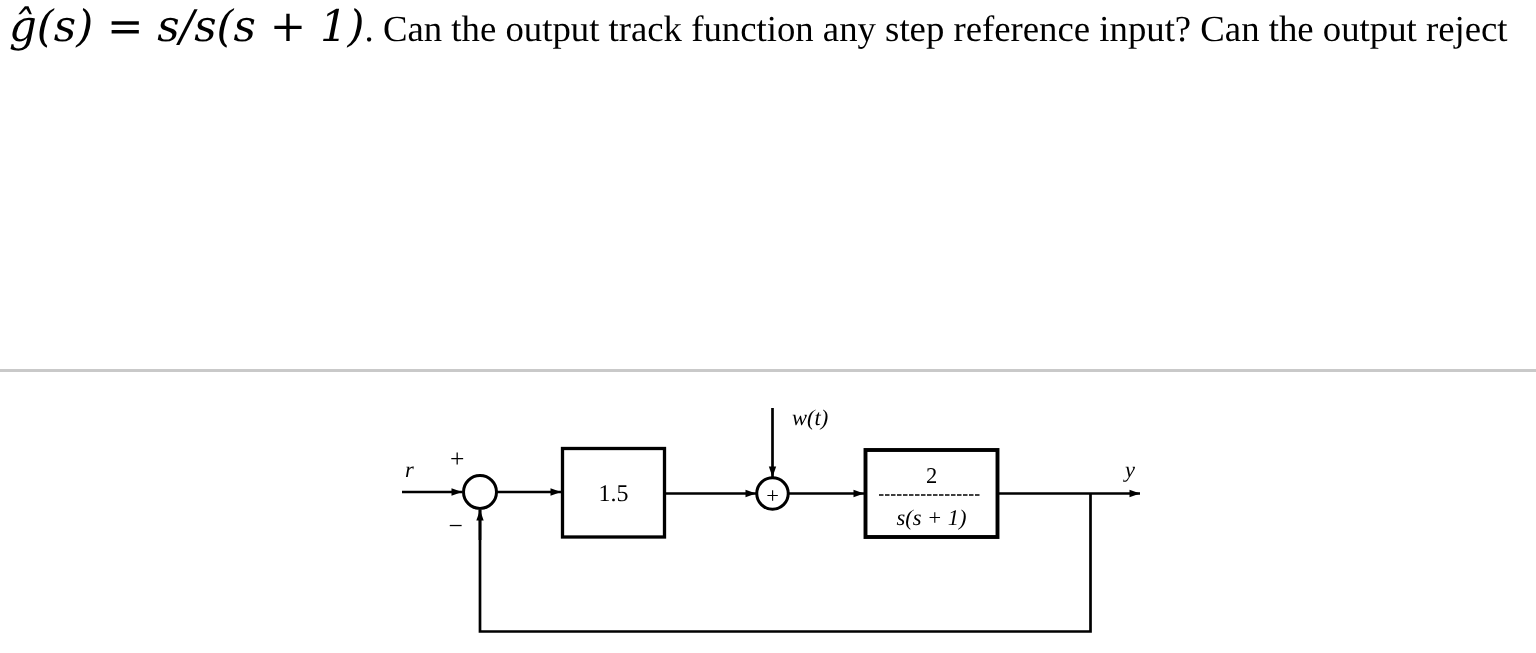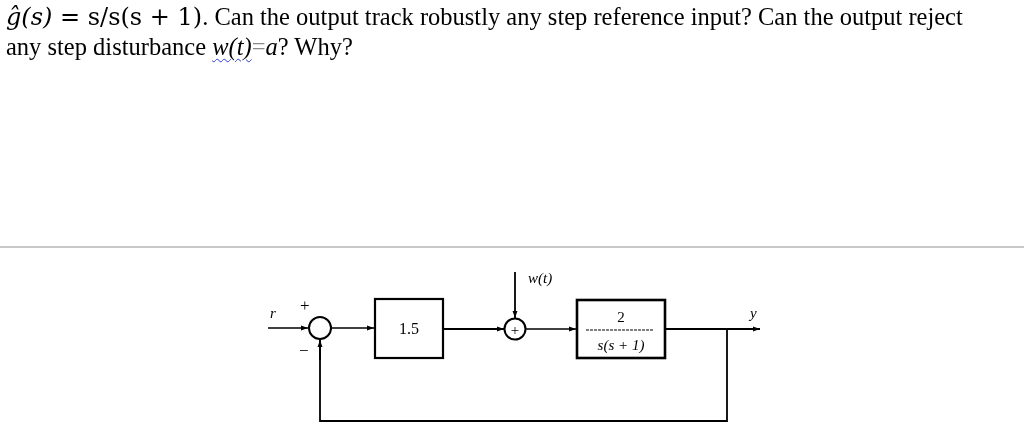--- a/index.html
+++ b/index.html
@@ -10,7 +10,7 @@
       color: #000; white-space: nowrap;
     }
     .question .line { display: block; height: 30px; }
-    .math { font-family: "DejaVu Serif", serif; font-size: 24px; }
+    .math { font-family: "DejaVu Serif", serif; font-size: 29px; }
     .squiggle {
       text-decoration: underline wavy #2a3bd6; text-decoration-thickness: 1px;
       text-underline-offset: 3px;

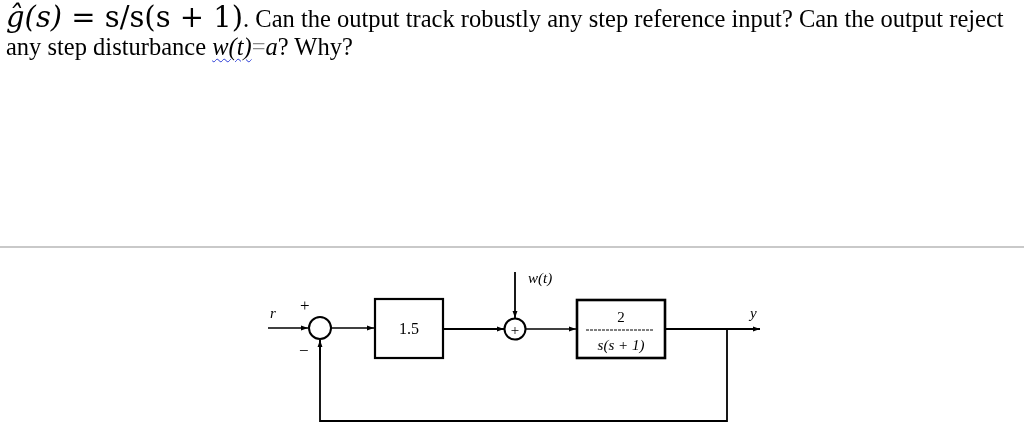--- a/index.html
+++ b/index.html
@@ -28,7 +28,7 @@
 <body>
 
 <div class="question">
-  <span class="line"><span class="math" style="font-style:italic">ĝ(s)</span><span class="math"> = </span><span class="math" style="">s/s(s + 1)</span><span>. Can the output track robustly any step reference input? Can the output reject</span></span>
+  <span class="line"><span class="math" style="font-style:italic">ĝ(s)</span><span class="math"> = </span><span class="math" style="font-style:italic">s/s(s + 1)</span><span>. Can the output track robustly any step reference input? Can the output reject</span></span>
   <span class="line"><span>any step disturbance </span><span class="squiggle ital">w(t)</span><span class="eqgray">=</span><span class="ital">a</span><span>? Why?</span></span>
 </div>
 

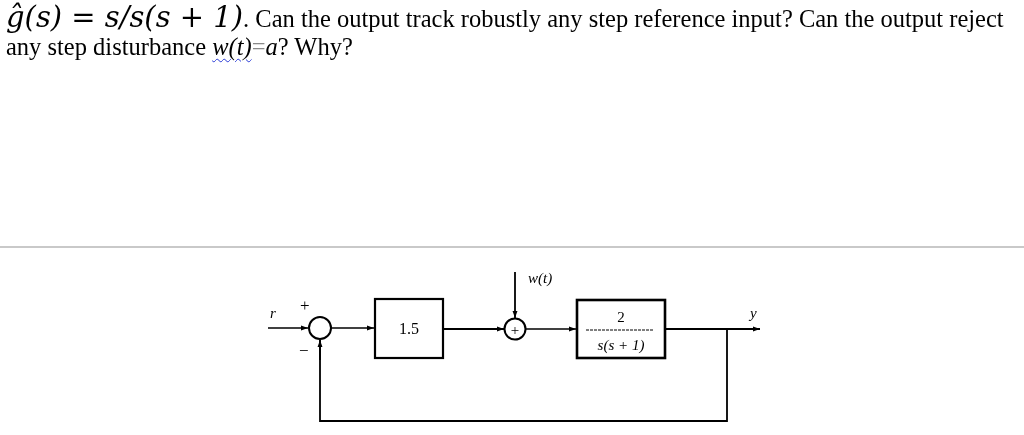--- a/index.html
+++ b/index.html
@@ -28,7 +28,7 @@
 <body>
 
 <div class="question">
-  <span class="line"><span class="math" style="font-style:italic">ĝ(s)</span><span class="math"> = </span><span class="math" style="font-style:italic">s/s(s + 1)</span><span>. Can the output track robustly any step reference input? Can the output reject</span></span>
+  <span class="line"><span class="math" style="font-style:italic">ĝ(s)</span><span class="math"> = </span><span class="math" style="font-style:italic">s/s(s + 1)</span><span>. Can the output track function any step reference input? Can the output reject</span></span>
   <span class="line"><span>any step disturbance </span><span class="squiggle ital">w(t)</span><span class="eqgray">=</span><span class="ital">a</span><span>? Why?</span></span>
 </div>
 

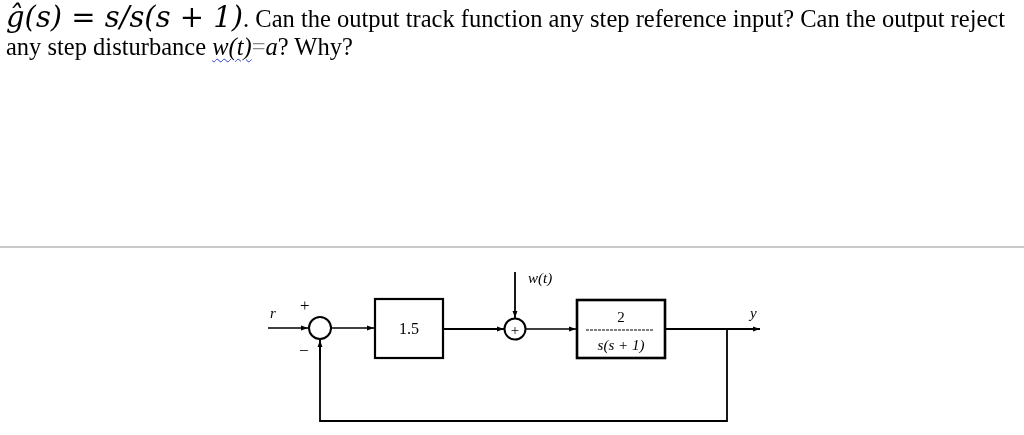--- a/index.html
+++ b/index.html
@@ -29,7 +29,6 @@
 
 <div class="question">
   <span class="line"><span class="math" style="font-style:italic">ĝ(s)</span><span class="math"> = </span><span class="math" style="font-style:italic">s/s(s + 1)</span><span>. Can the output track function any step reference input? Can the output reject</span></span>
-  <span class="line"><span>any step disturbance </span><span class="squiggle ital">w(t)</span><span class="eqgray">=</span><span class="ital">a</span><span>? Why?</span></span>
 </div>
 
 <div class="divider"></div>

